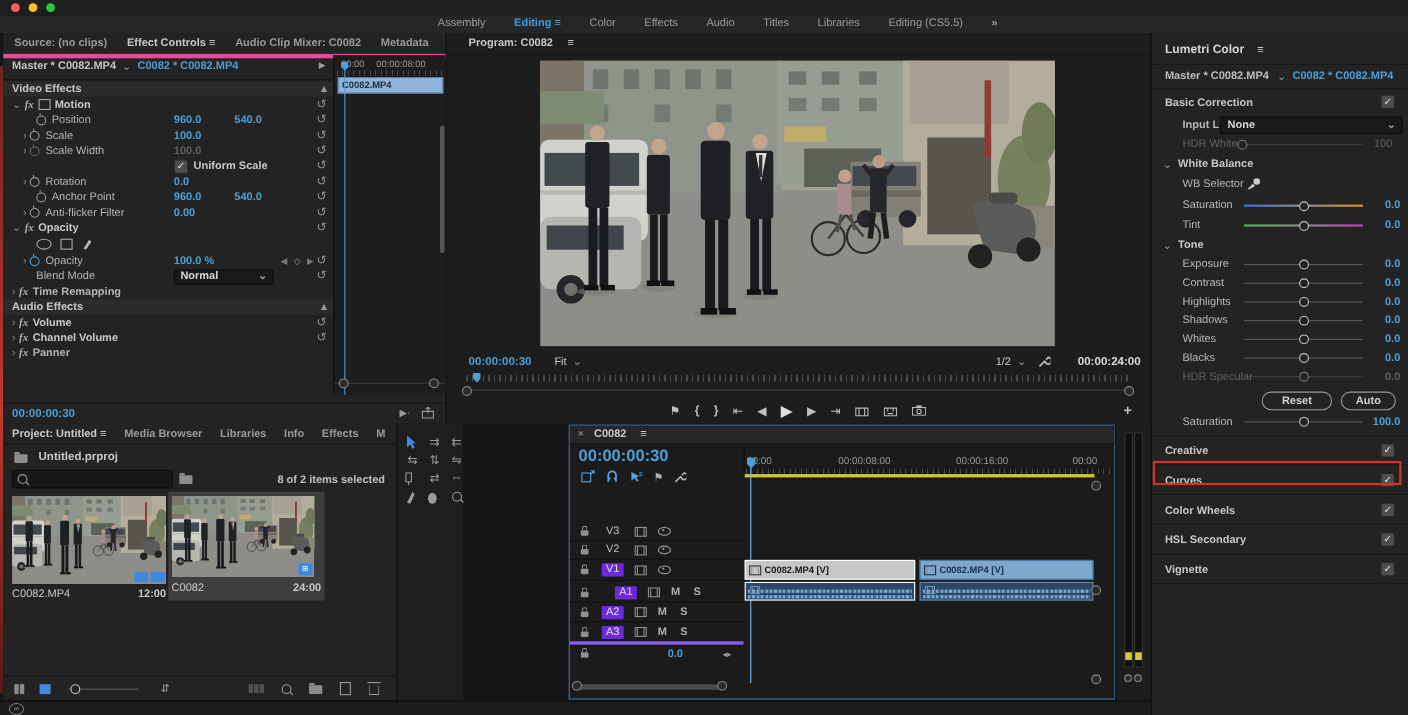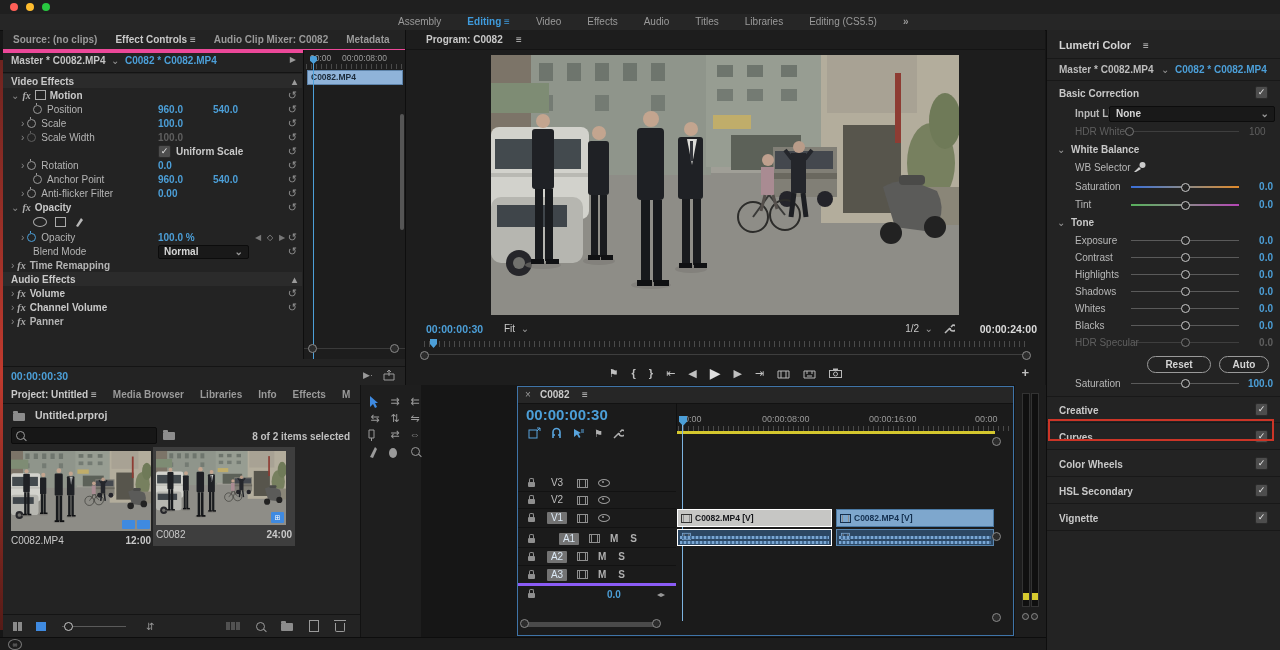--- a/index.html
+++ b/index.html
@@ -174,7 +174,7 @@
     <div class="tabs">
       <span class="tabtxt">Assembly</span>
       <span class="tabtxt ws-active"><span>Editing</span> <span class="menu-gl">≡</span></span>
-      <span class="tabtxt">Video</span>
+      <span class="tabtxt">Color</span>
       <span class="tabtxt">Effects</span>
       <span class="tabtxt">Audio</span>
       <span class="tabtxt">Titles</span>

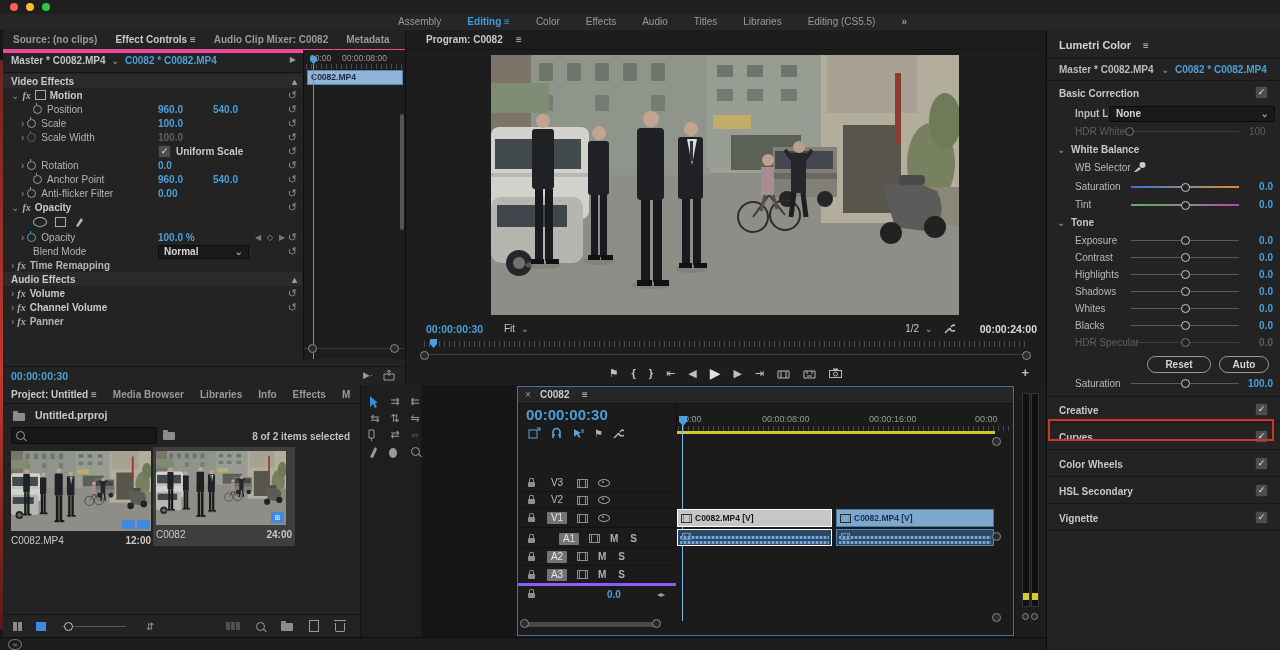--- a/index.html
+++ b/index.html
@@ -61,7 +61,7 @@
   .circle-h{position:absolute;width:7px;height:7px;border:1px solid #8a8a8a;border-radius:50%;background:#2b2b2b}
   .tickstrip{background:repeating-linear-gradient(to right,#4a4a4a 0 1px,transparent 1px 5px)}
   .badge{display:inline-block;min-width:20px;text-align:center;height:12px;line-height:12px;border-radius:1px;color:#bdbdbd}
-  .badge.on{background:#737373;color:#dce9f5}
+  .badge.on{background:#6d28d9;color:#dce9f5}
   .clipname{font-size:8.5px;font-weight:bold;white-space:nowrap;overflow:hidden}
   .wave{position:absolute;left:2px;right:2px;height:3px;background:repeating-linear-gradient(to right,#7aa7d4 0 2px,#456d96 2px 4px)}
   .tabtxt{white-space:nowrap}

